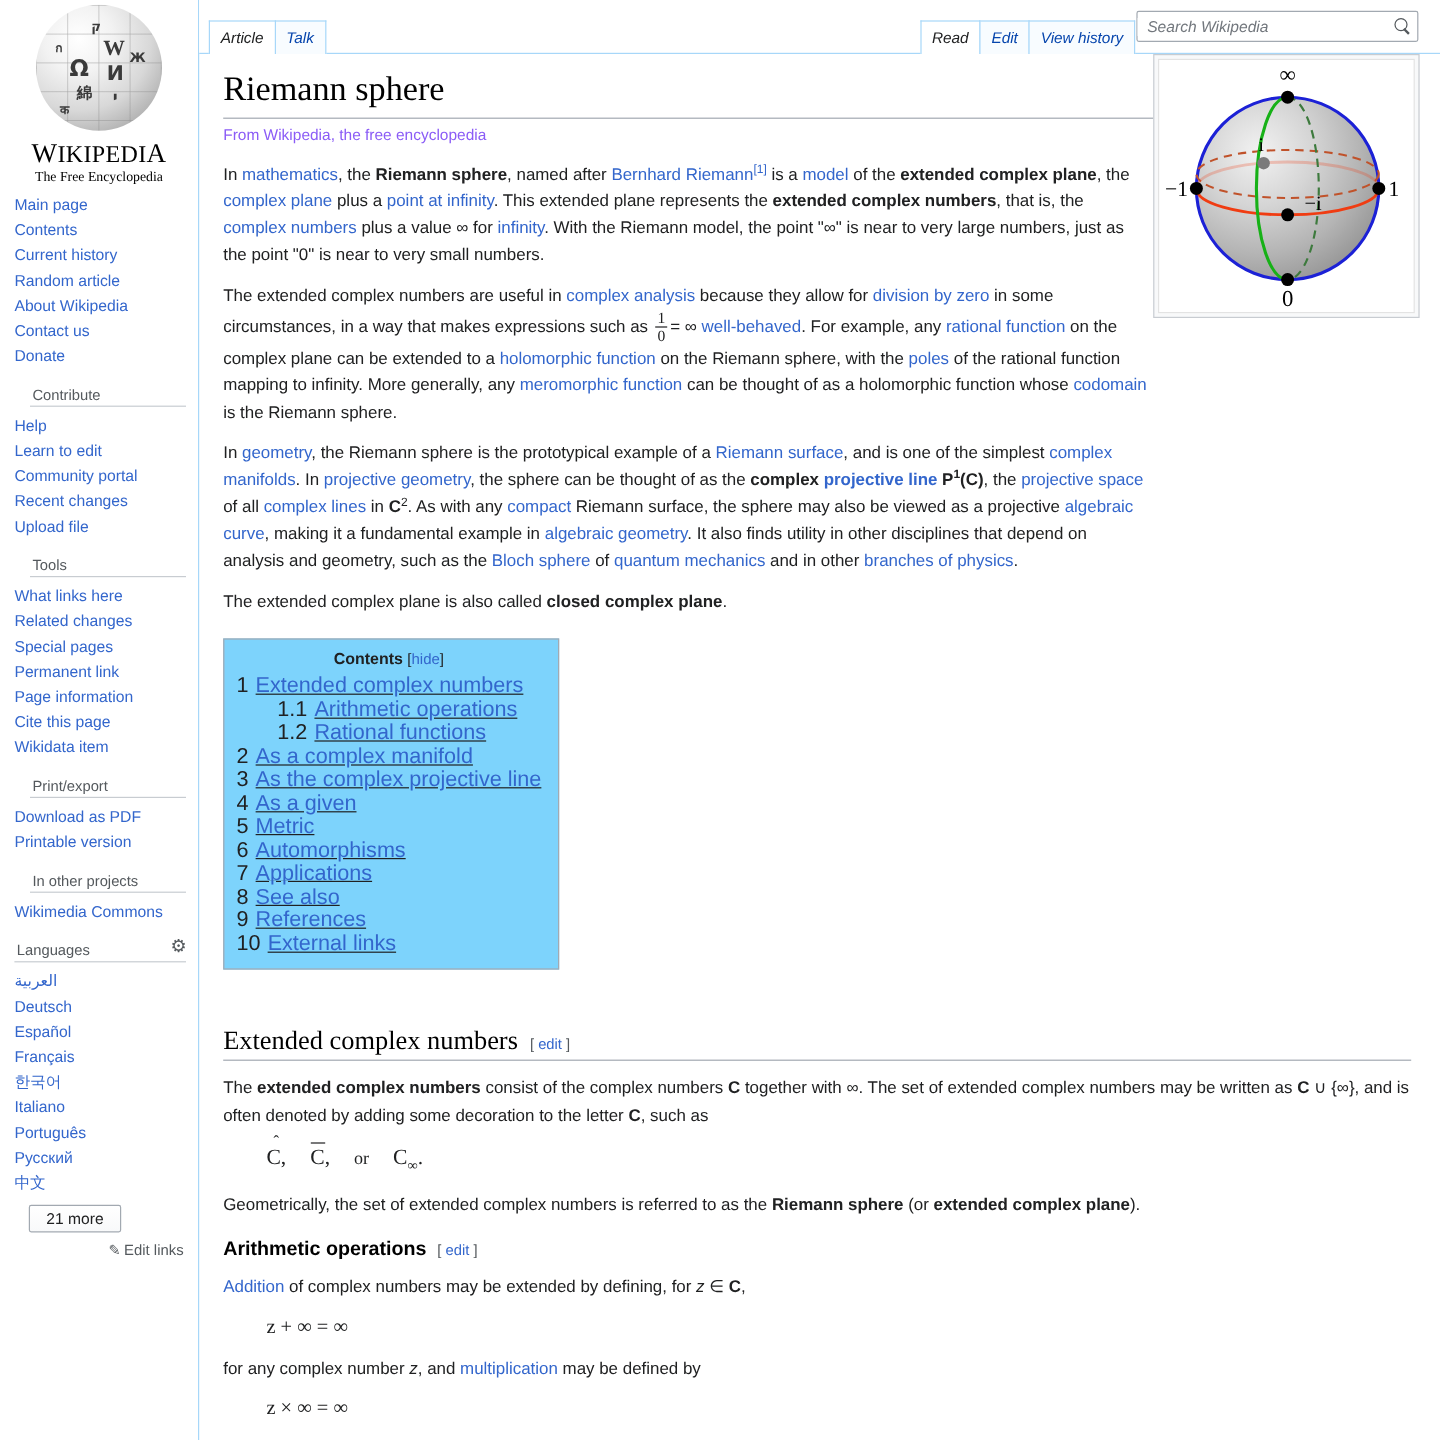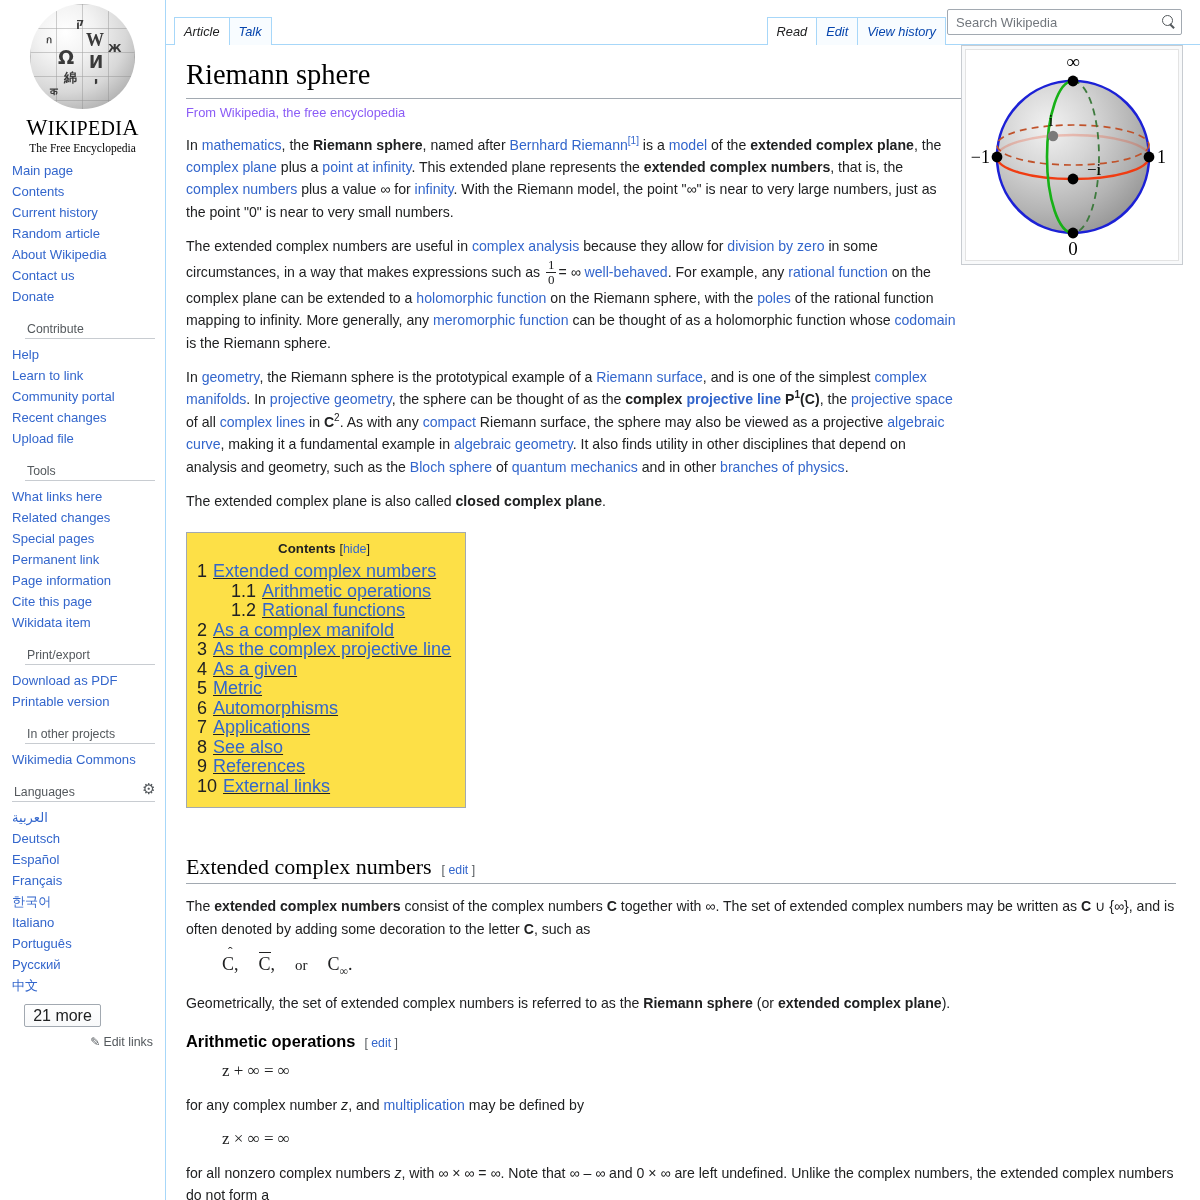--- a/index.html
+++ b/index.html
@@ -141,7 +141,7 @@
   }
   #search-input{
     border:none; outline:none; flex:1; padding:0 6px 0 8px;
-    font-size:13px; font-family:"Liberation Sans", sans-serif; color:#b91c1c;
+    font-size:13px; font-family:"Liberation Sans", sans-serif; color:#b91c1c;font-style:italic;
   }
   #search-input::placeholder{ color:#72777d; }
   .mag{

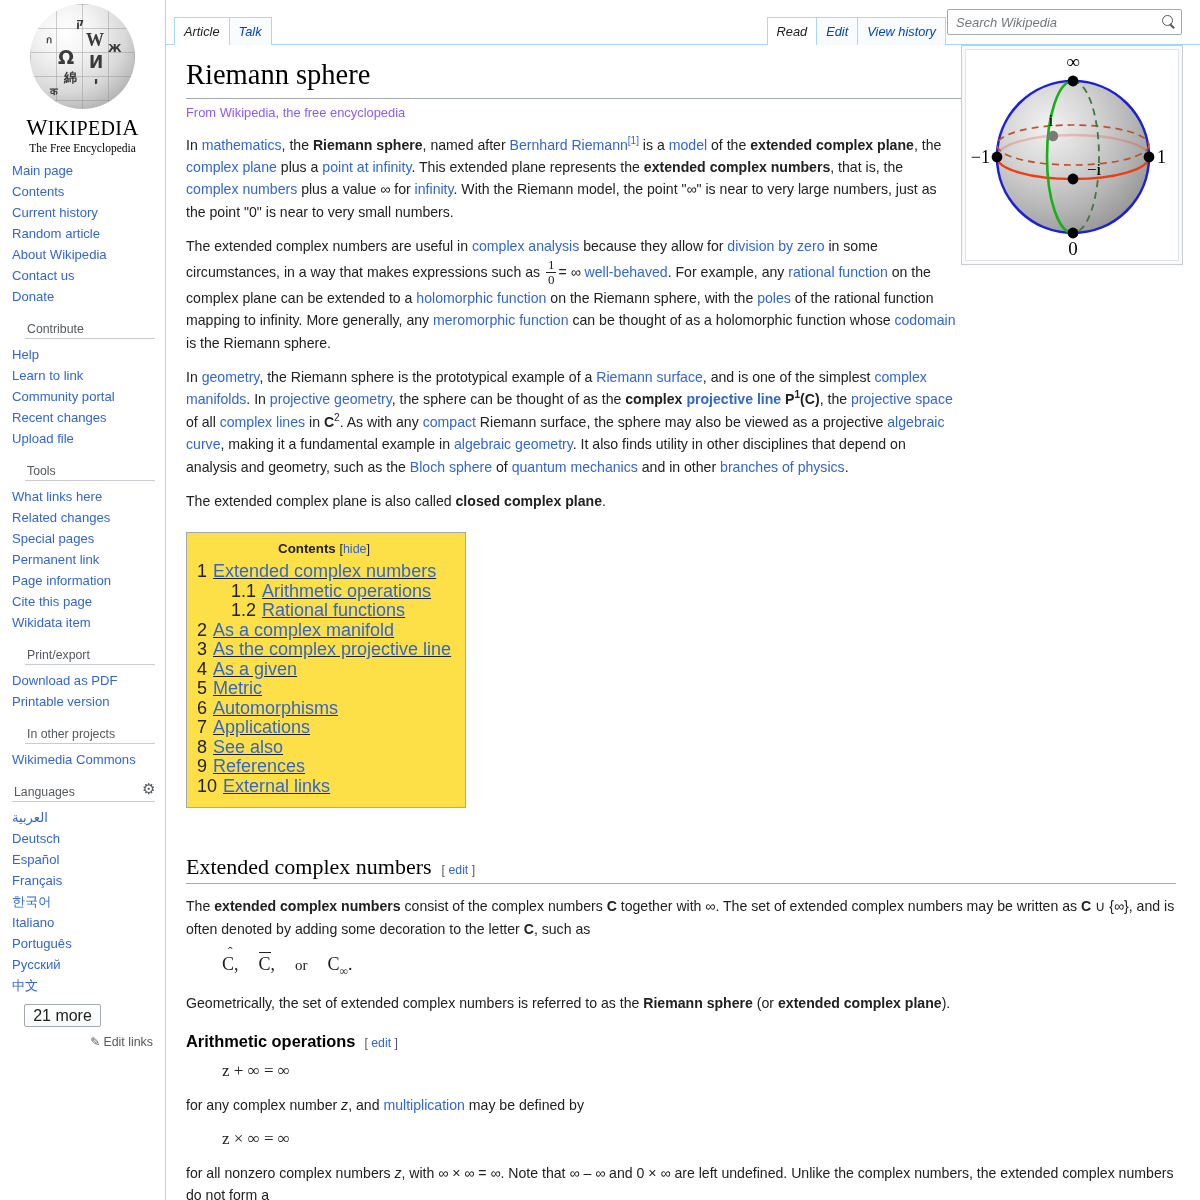--- a/index.html
+++ b/index.html
@@ -301,7 +301,7 @@
     <div class="nav-heading">Contribute</div>
     <ul class="nav-list">
       <li><a>Help</a></li>
-      <li><a>Learn to link</a></li>
+      <li><a>Learn to edit</a></li>
       <li><a>Community portal</a></li>
       <li><a>Recent changes</a></li>
       <li><a>Upload file</a></li>

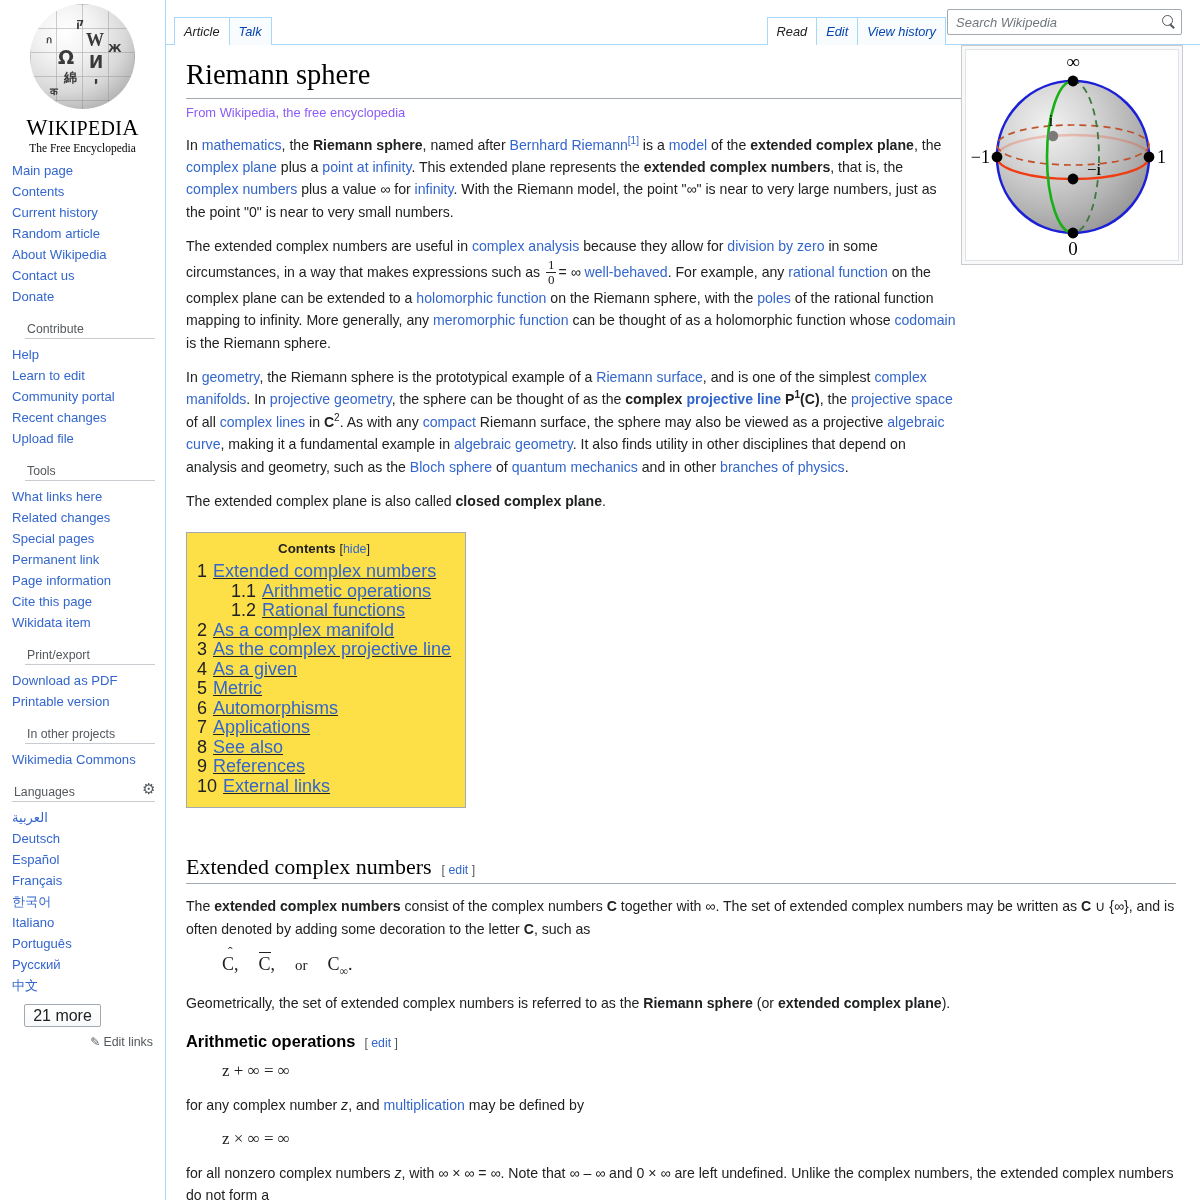--- a/index.html
+++ b/index.html
@@ -211,7 +211,7 @@
   
   #toc{
     display:inline-block;
-    border:1px solid #a2a9b1; background:#fde047;
+    border:1px solid #a2a9b1; background:#7dd3fc;
     padding:7px 14px 10px 10px; margin:8px 0 26px 0;
     min-width:196px;
   }

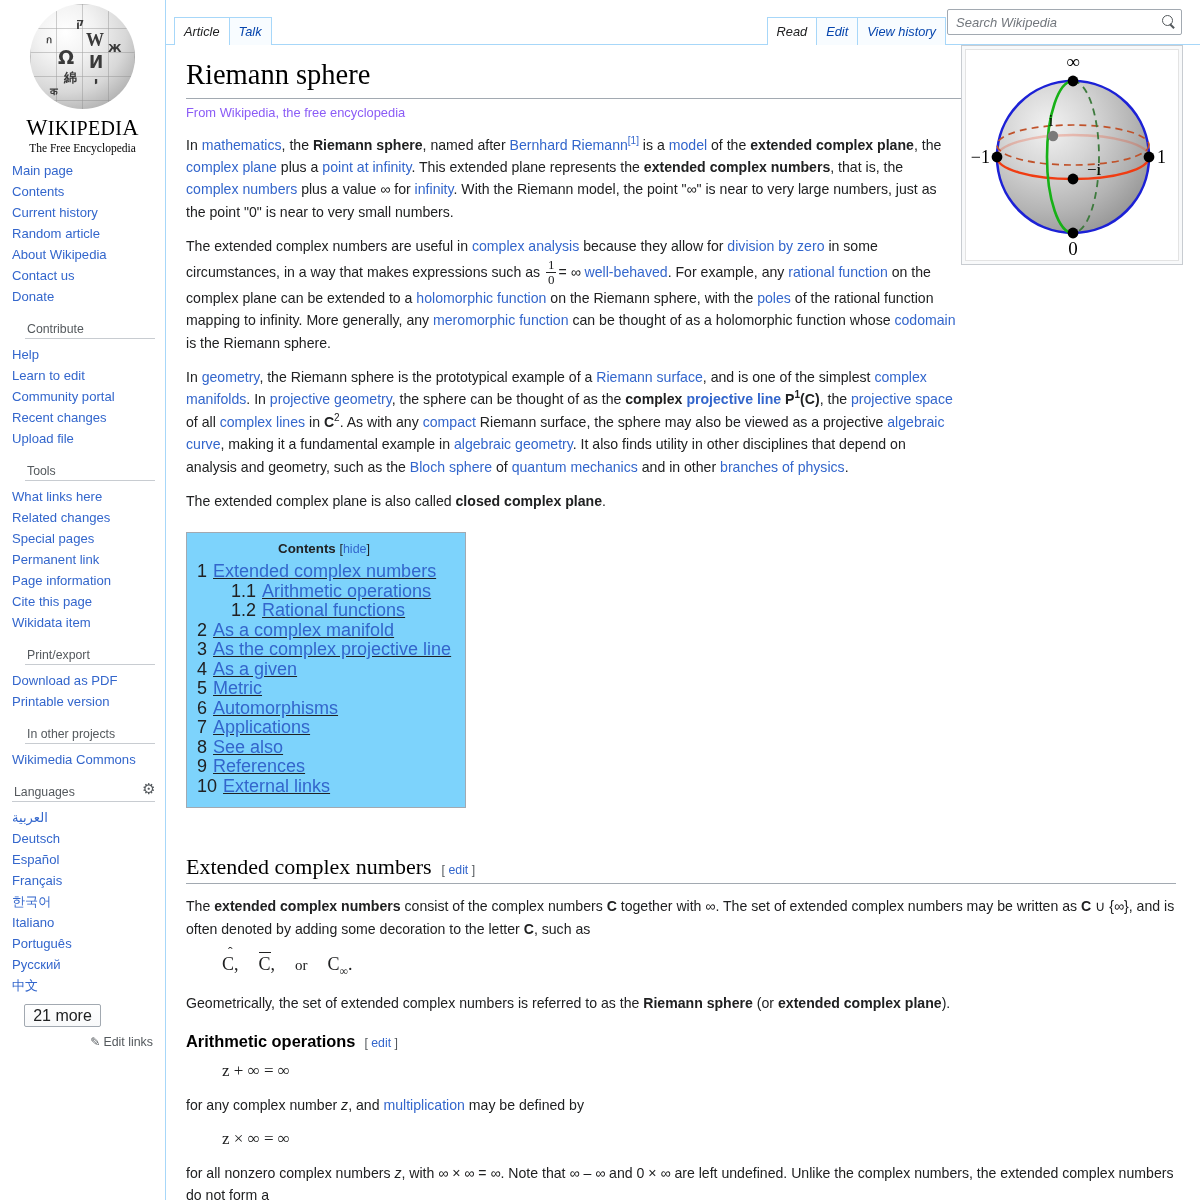--- a/index.html
+++ b/index.html
@@ -99,7 +99,7 @@
     margin:8px 0 0 12px; width:77px; height:23px;
     border:1px solid #a2a9b1; border-radius:2px;
     background:linear-gradient(#fff,#f8f9fa);
-    font-size:16px; color:#202122; cursor:pointer;
+    font-size:13px; color:#202122; cursor:pointer;
     display:flex; align-items:center; justify-content:center;
   }
   #edit-links{

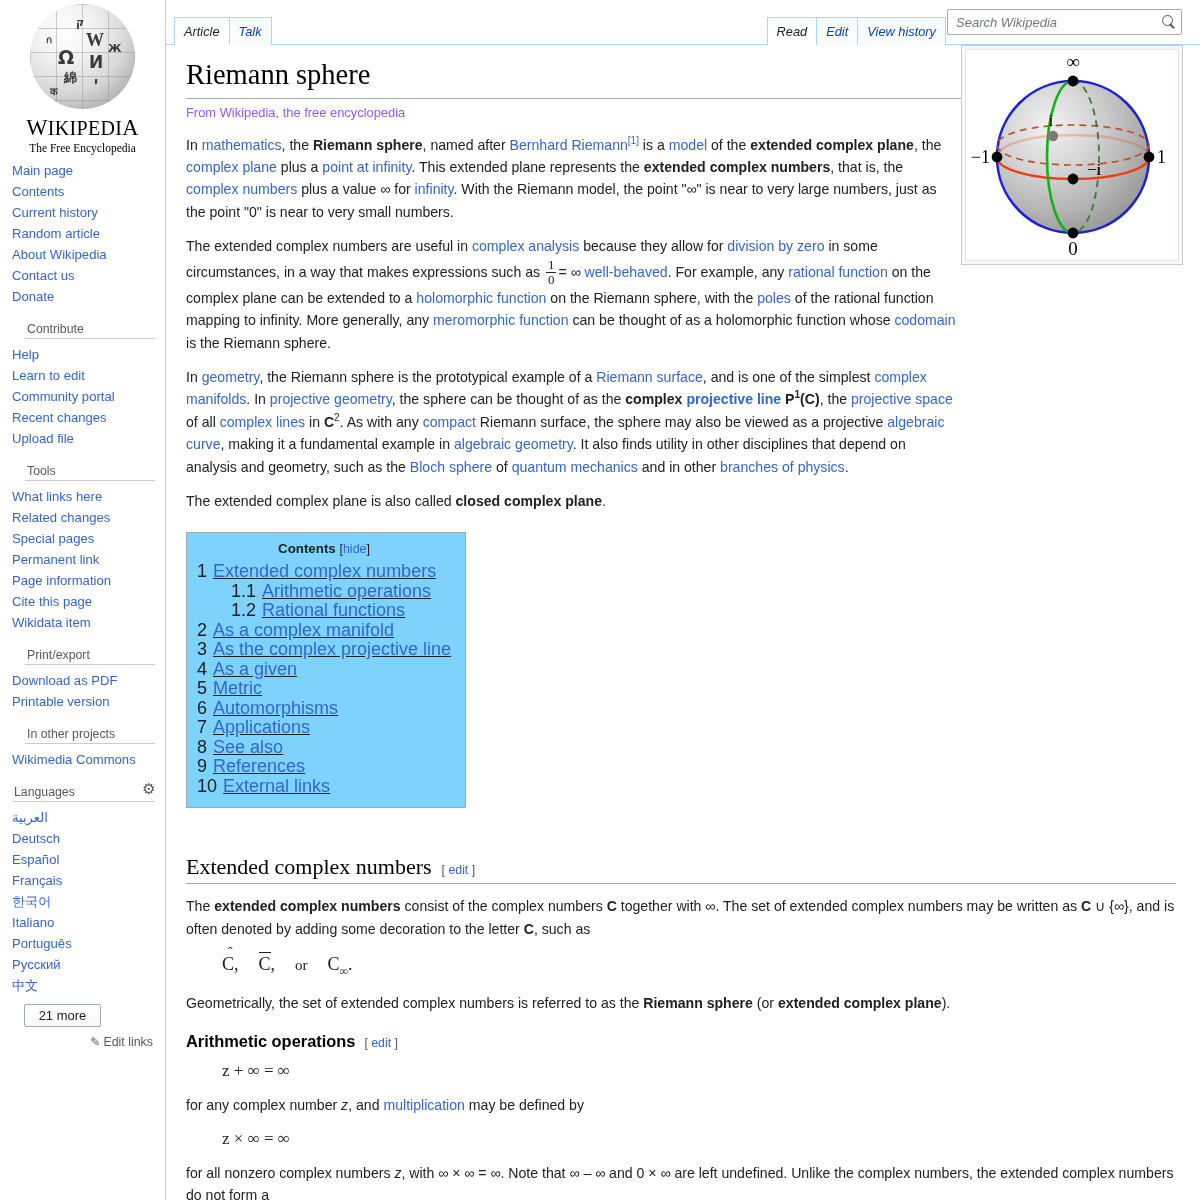--- a/index.html
+++ b/index.html
@@ -478,6 +478,7 @@
       <span class="editlink">[&nbsp;<a>edit</a>&nbsp;]</span>
     </h3>
 
+    <p><a>Addition</a><span> of complex numbers may be extended by defining, for </span><i>z</i><span> ∈ </span><b>C</b><span>,</span></p>
 
     <div class="math-block it">z + ∞ = ∞</div>
 

